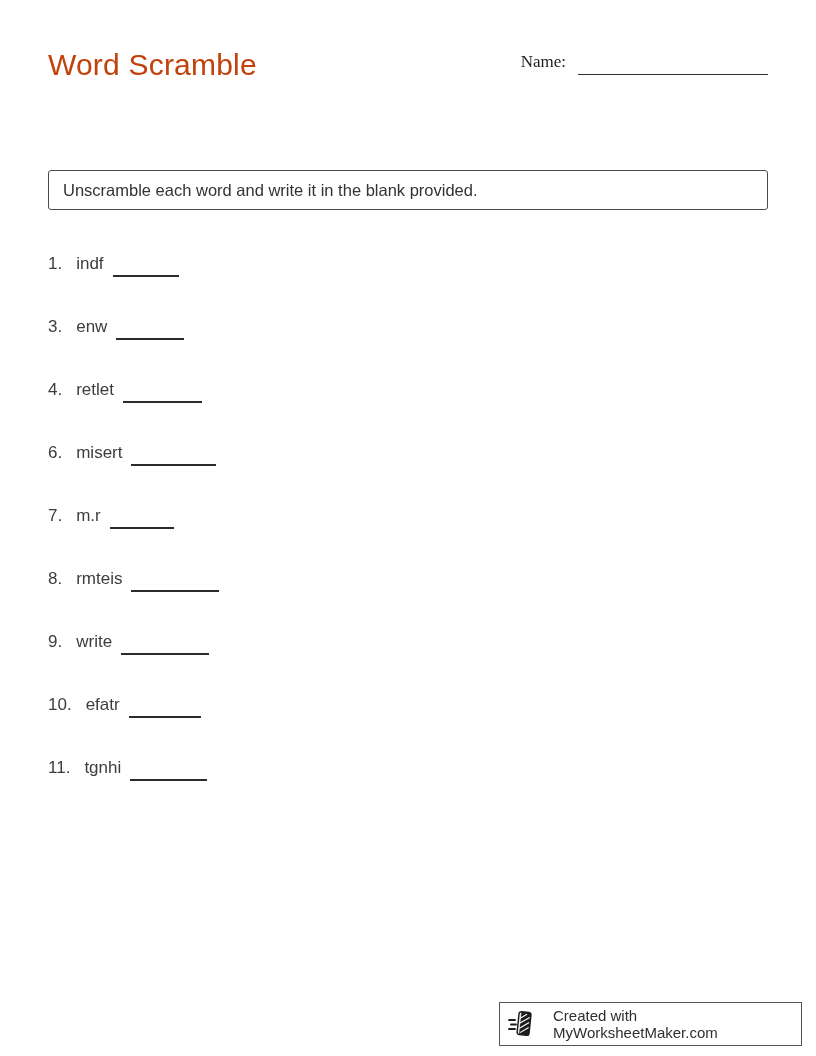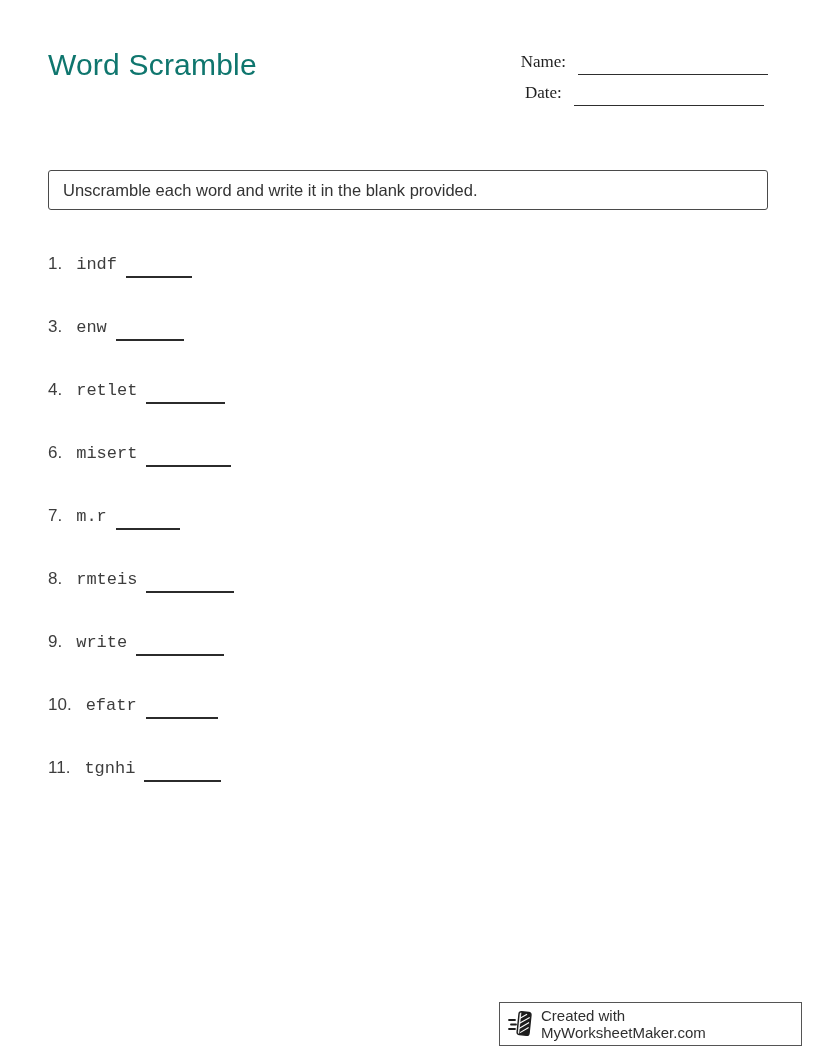--- a/index.html
+++ b/index.html
@@ -26,7 +26,7 @@
     font-size: 30px;
     font-weight: 400;
     letter-spacing: 0.2px;
-    color: #0f766e;
+    color: #c2410c;
   }
   .namedate {
     position: absolute;

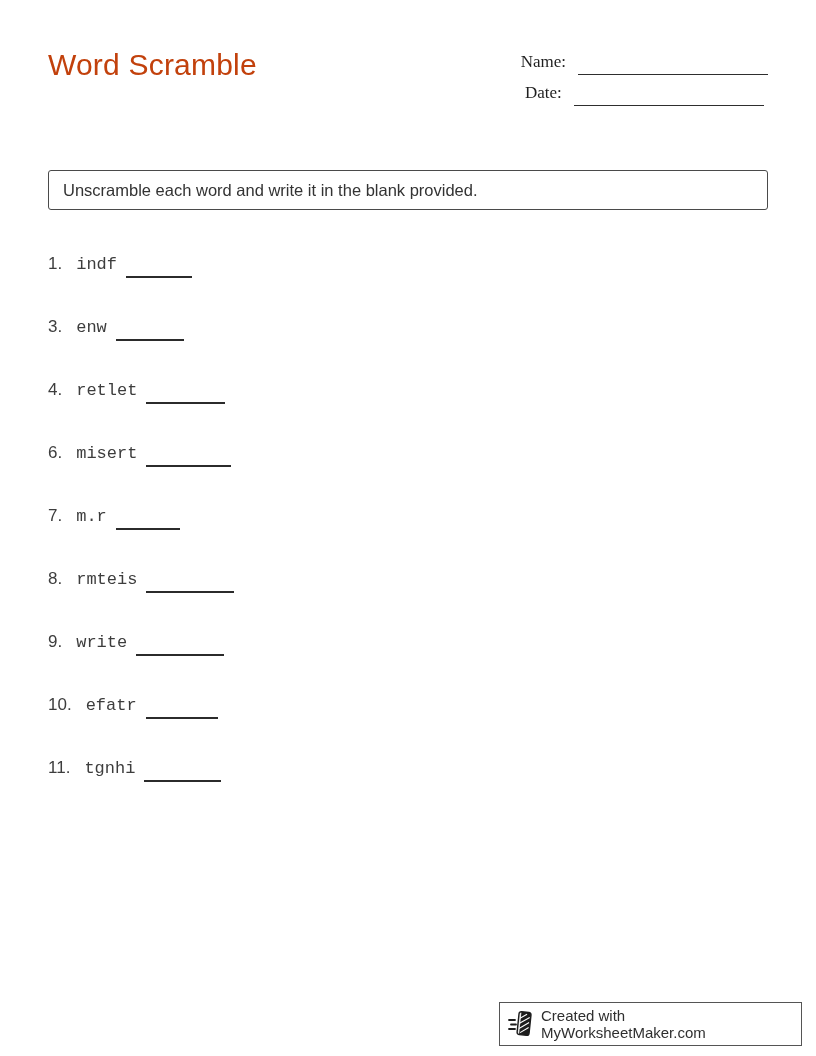--- a/index.html
+++ b/index.html
@@ -138,10 +138,6 @@
   <div class="namedate">
     <div class="nd-row">
       <span class="nd-label">Name:</span>
-      <span class="nd-line"></span>
-    </div>
-    <div class="nd-row">
-      <span class="nd-label">Date:</span>
       <span class="nd-line"></span>
     </div>
   </div>

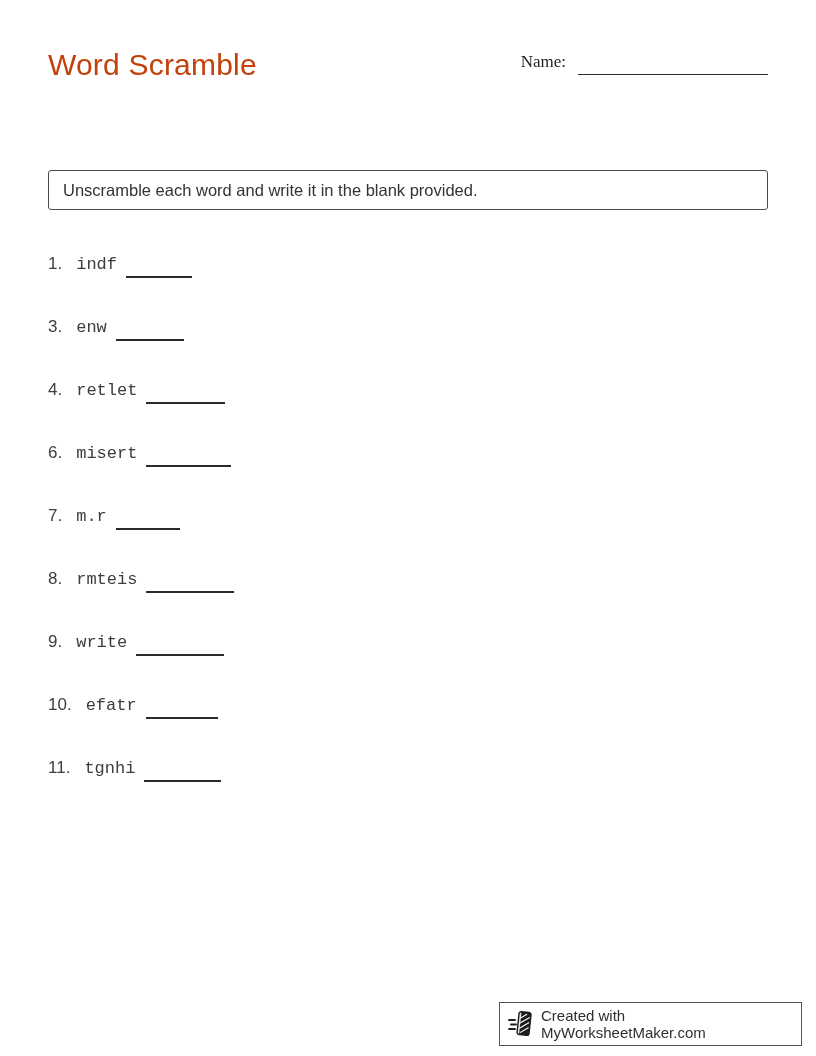--- a/index.html
+++ b/index.html
@@ -96,7 +96,6 @@
   }
   .word {
     display: inline-block;
-    font-family: Liberation Mono, monospace;
   }
   .blank {
     display: inline-block;

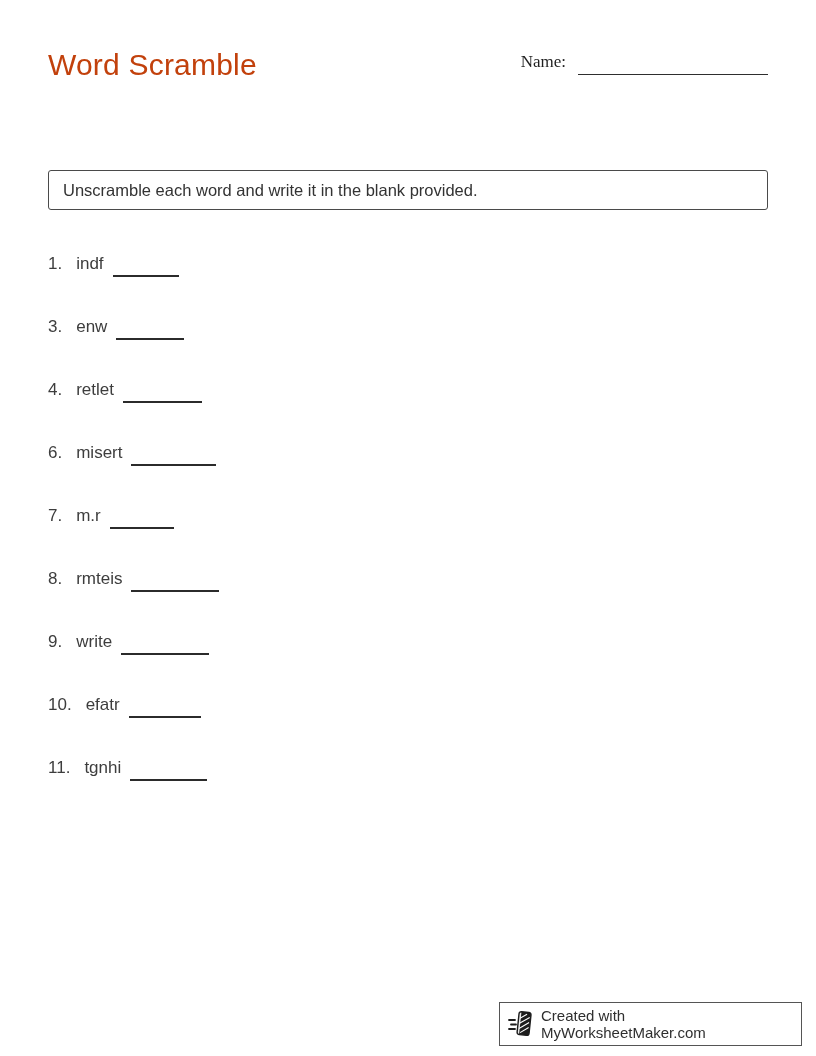--- a/index.html
+++ b/index.html
@@ -120,6 +120,7 @@
     padding: 0 10px 0 8px;
     font-size: 15px;
     color: #2f2f2f;
+    gap: 12px;
   }
   .logo {
     display: inline-flex;

